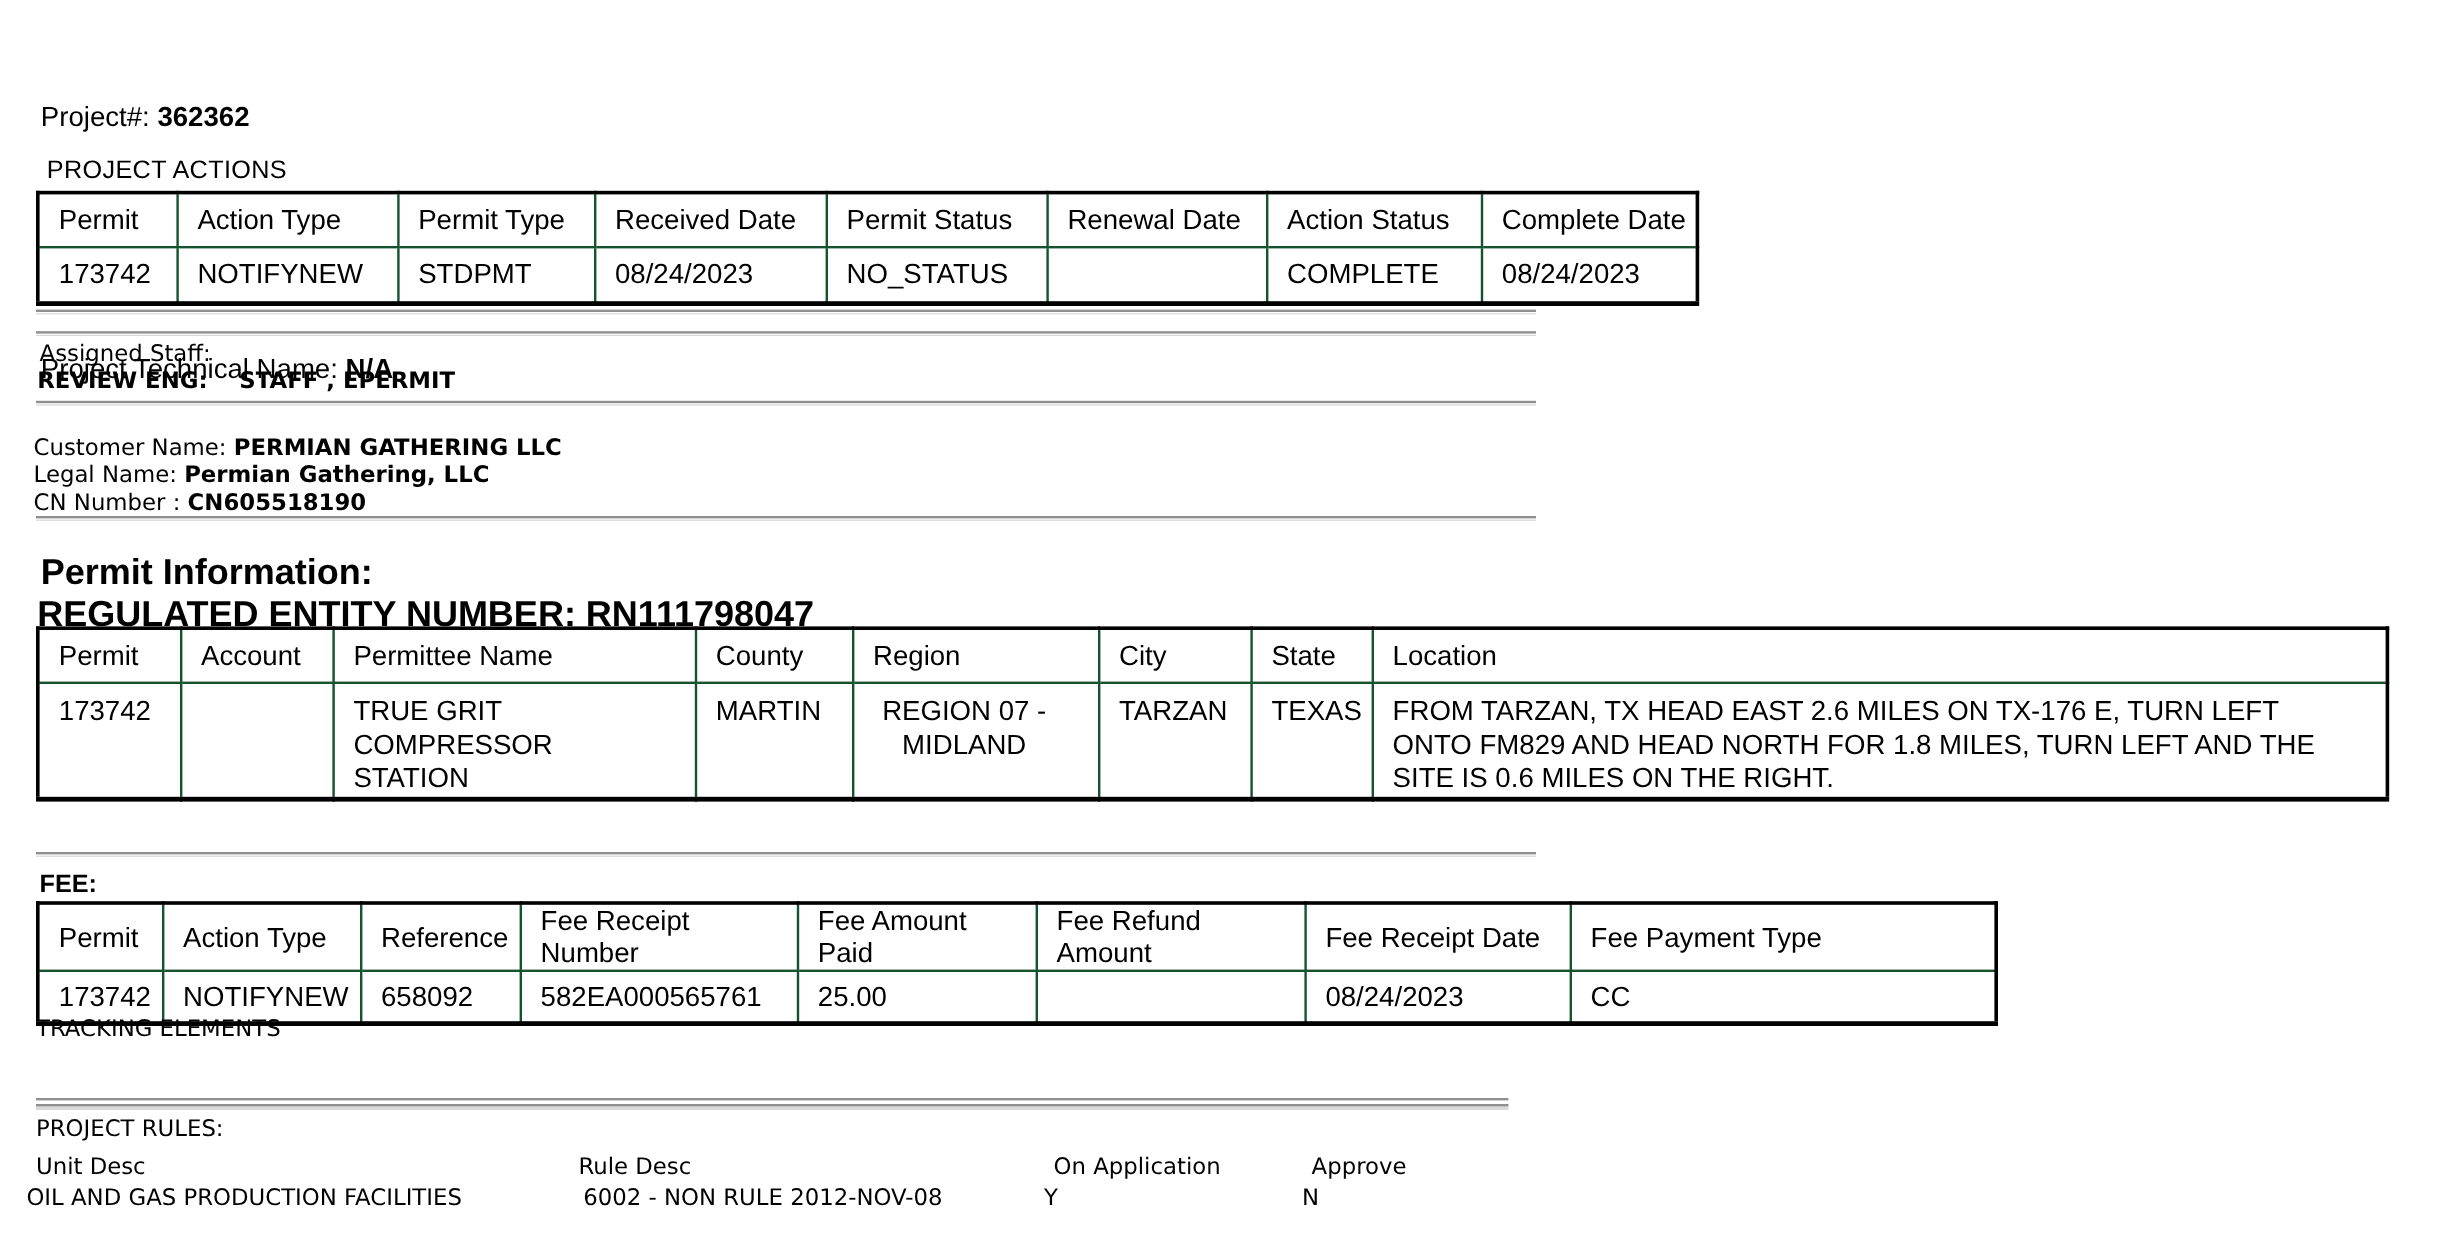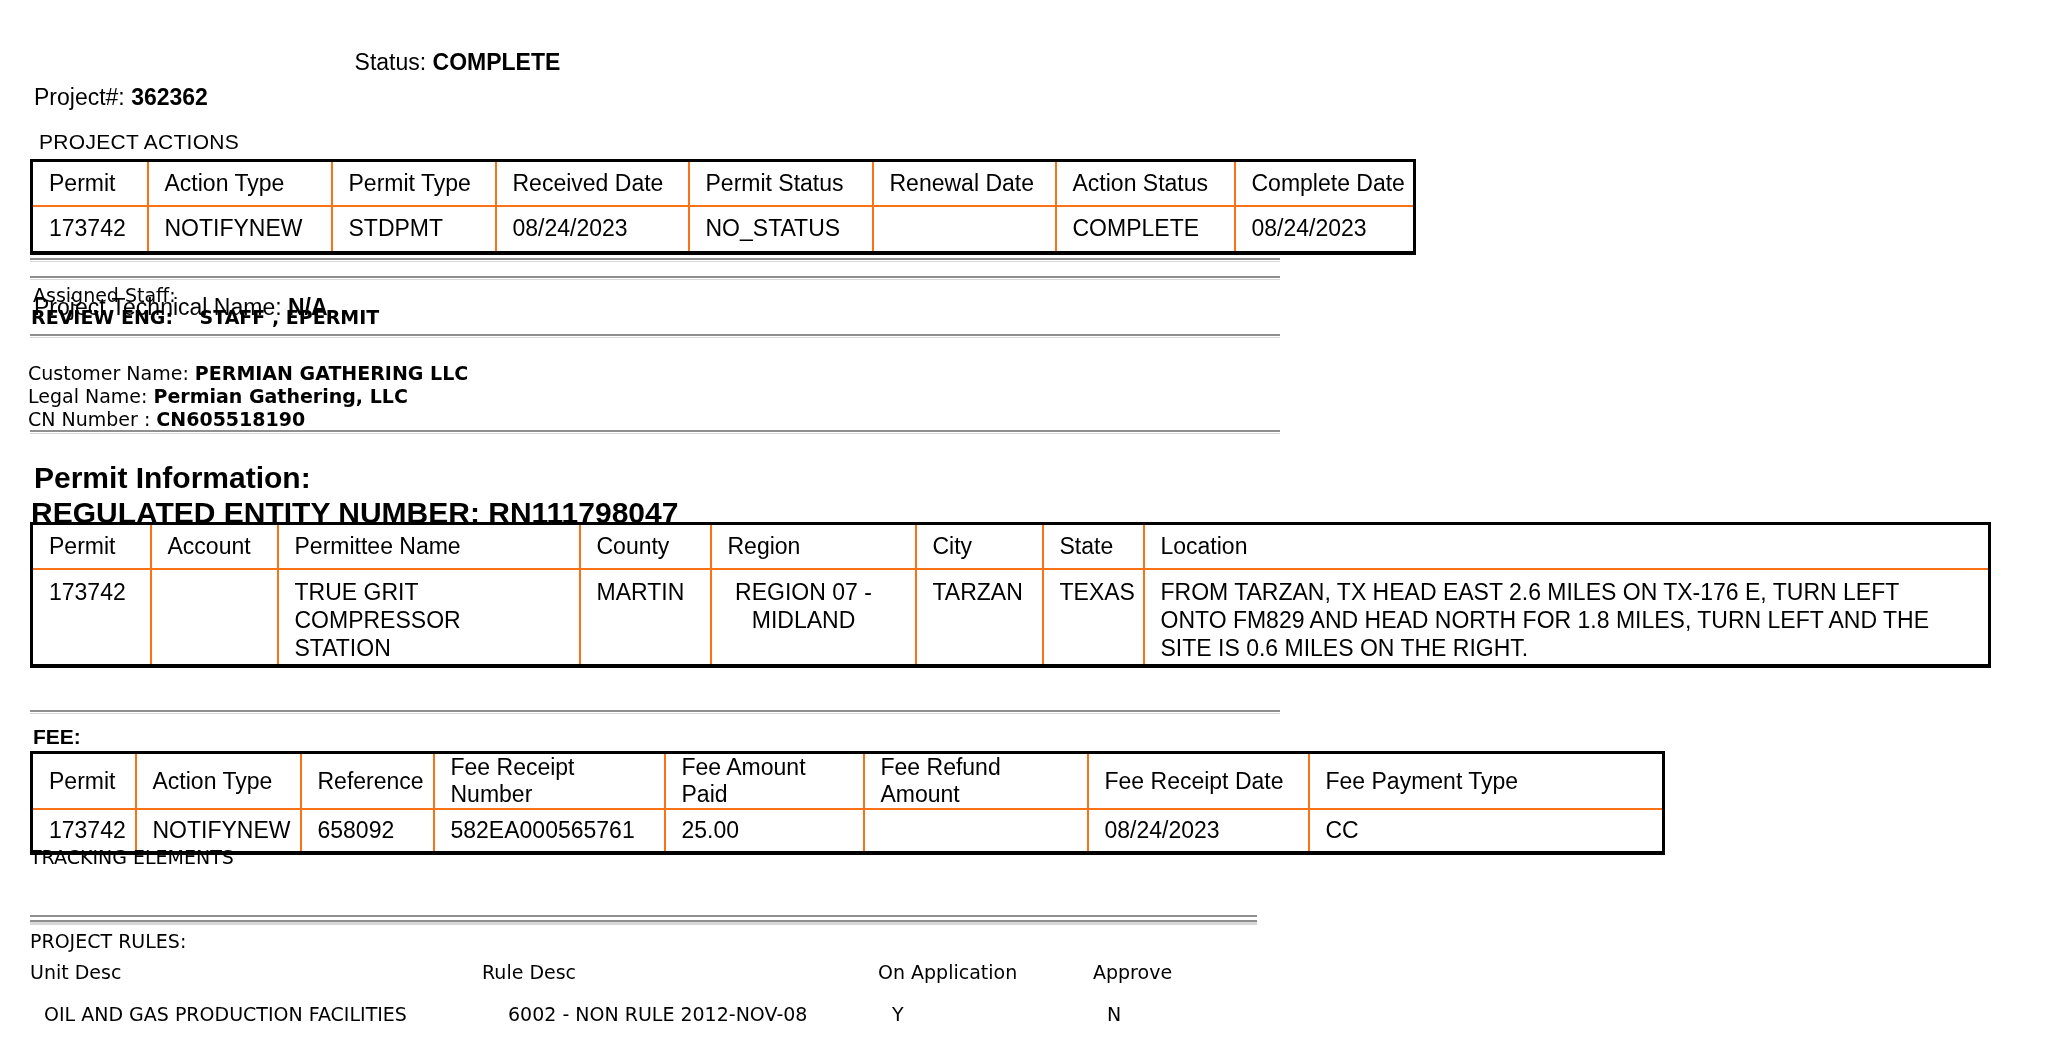--- a/index.html
+++ b/index.html
@@ -70,9 +70,6 @@
     <div><span>Project#:</span> <b>362362</b></div>
     <div><span>Project Administrative Name:</span> <b>OGS NEW PROJECT NOTIFICATION FOR NEW REGISTRATION</b></div>
     <div><span>Project Technical Name:</span> <b>N/A</b></div>
-  </div>
-  <div class="abs hdr-line" style="left:329px; top:10px;">
-    <span>Status:</span> <b>COMPLETE</b>
   </div>
 
   <div class="abs pa-title" style="left:39px; top:130px;">PROJECT ACTIONS</div>

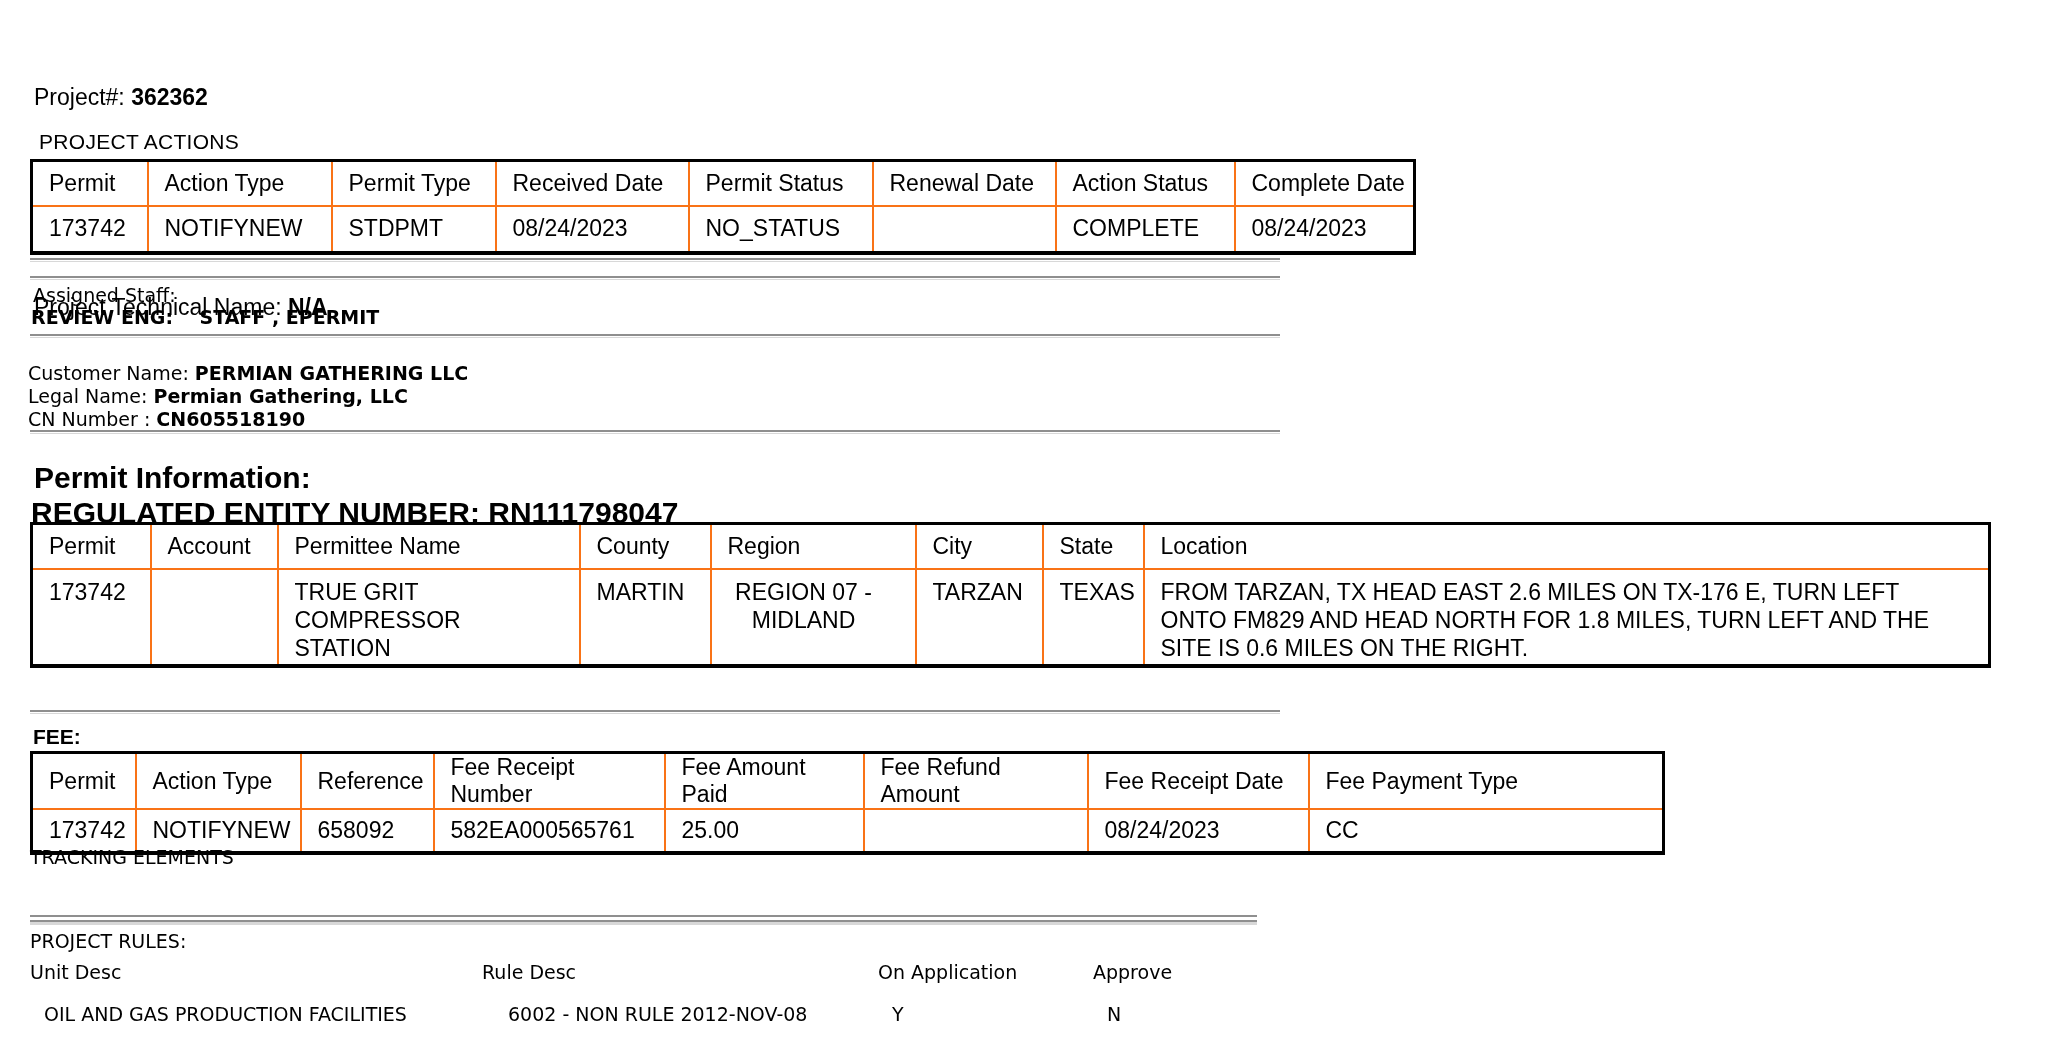--- a/index.html
+++ b/index.html
@@ -43,7 +43,7 @@
     background:#fff;
   }
   table.rpt th, table.rpt td {
-    border:2px solid #f97316; text-align:left; font-weight:normal;
+    border:2px solid #14532d; text-align:left; font-weight:normal;
     padding:0 6px 0 16px; overflow:hidden;
   }
   tr.hrow { height:45px; }

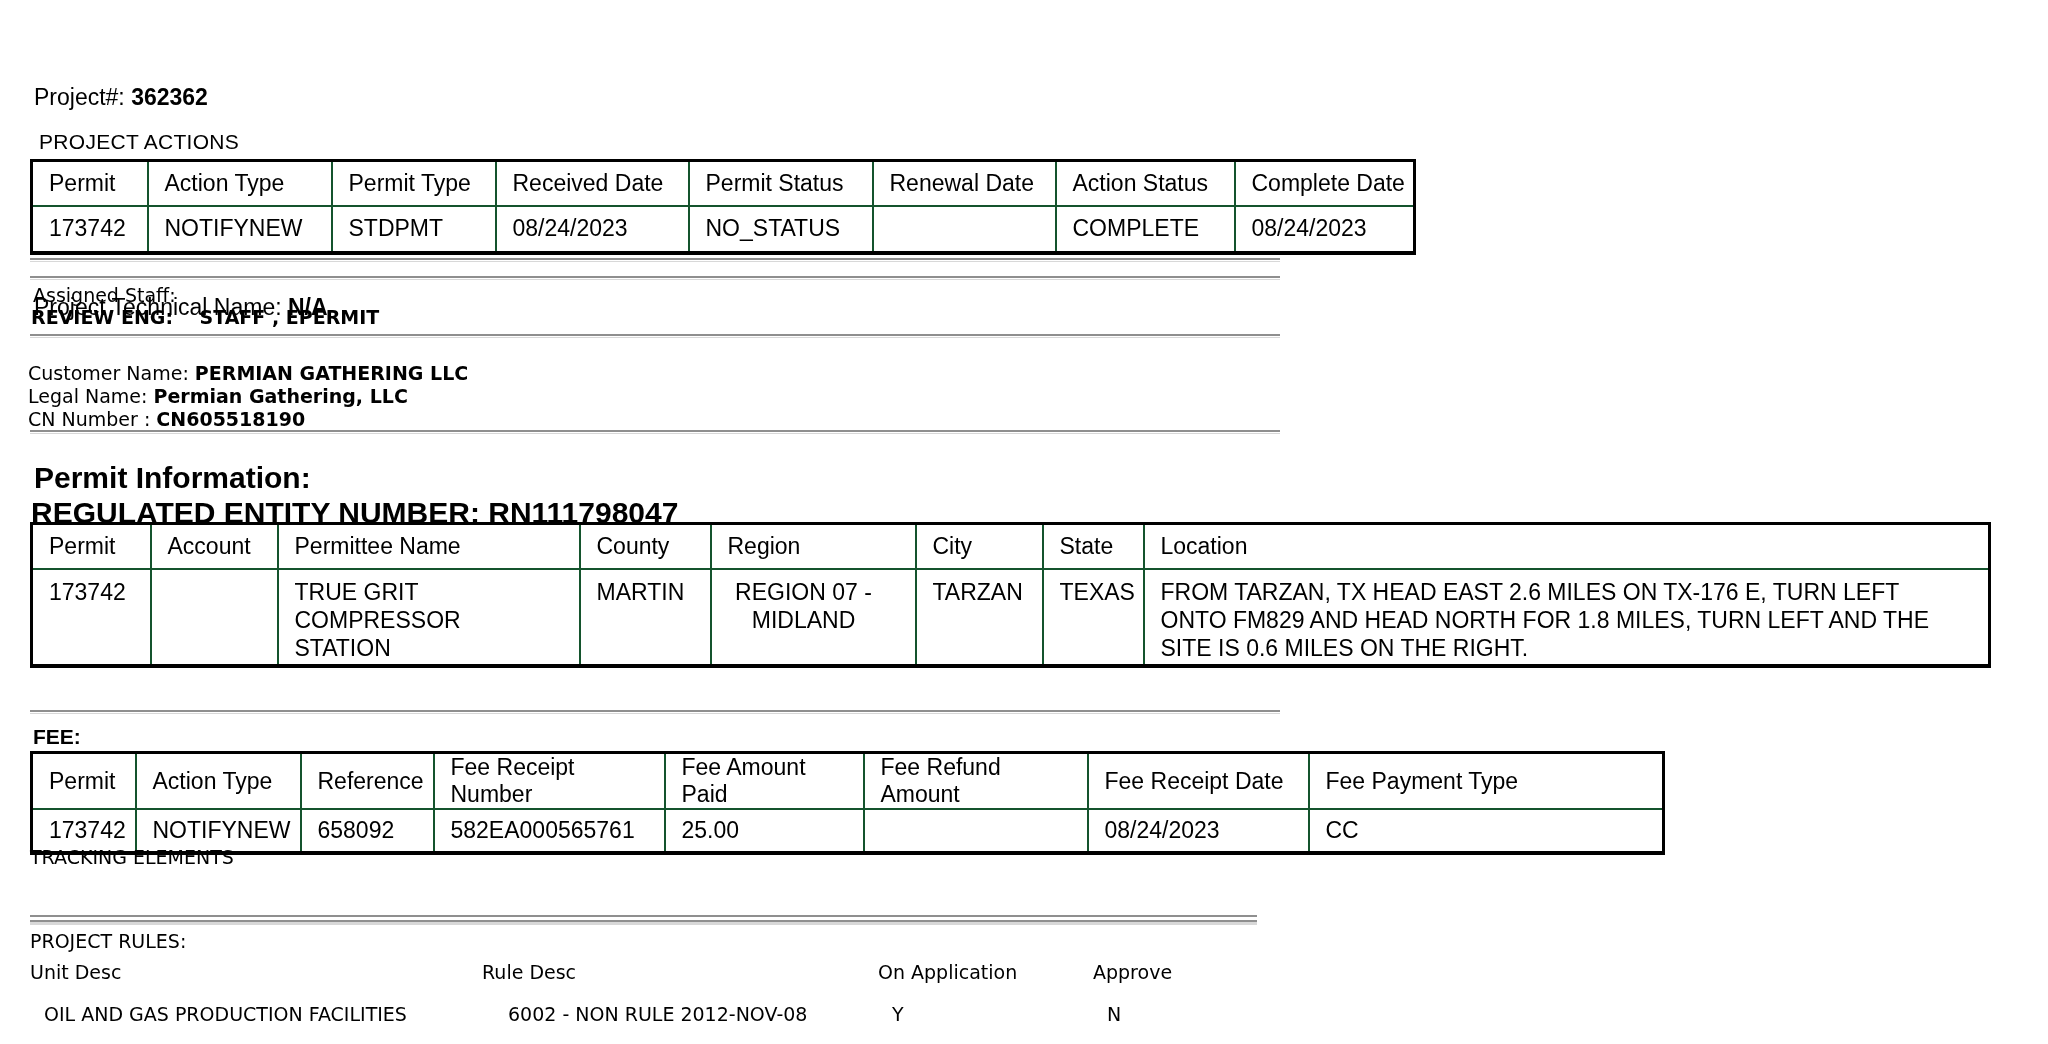--- a/index.html
+++ b/index.html
@@ -216,7 +216,7 @@
     <span class="col" style="left:1063px">Approve</span>
   </div>
 
-  <div class="colrow sys" style="left:44px; top:987px;margin-top:16px;">
+  <div class="colrow sys" style="left:22px; top:987px;">
     <span class="col" style="left:0px">OIL AND GAS PRODUCTION FACILITIES</span>
     <span class="col" style="left:464px">6002 - NON RULE 2012-NOV-08</span>
     <span class="col" style="left:848px">Y</span>

